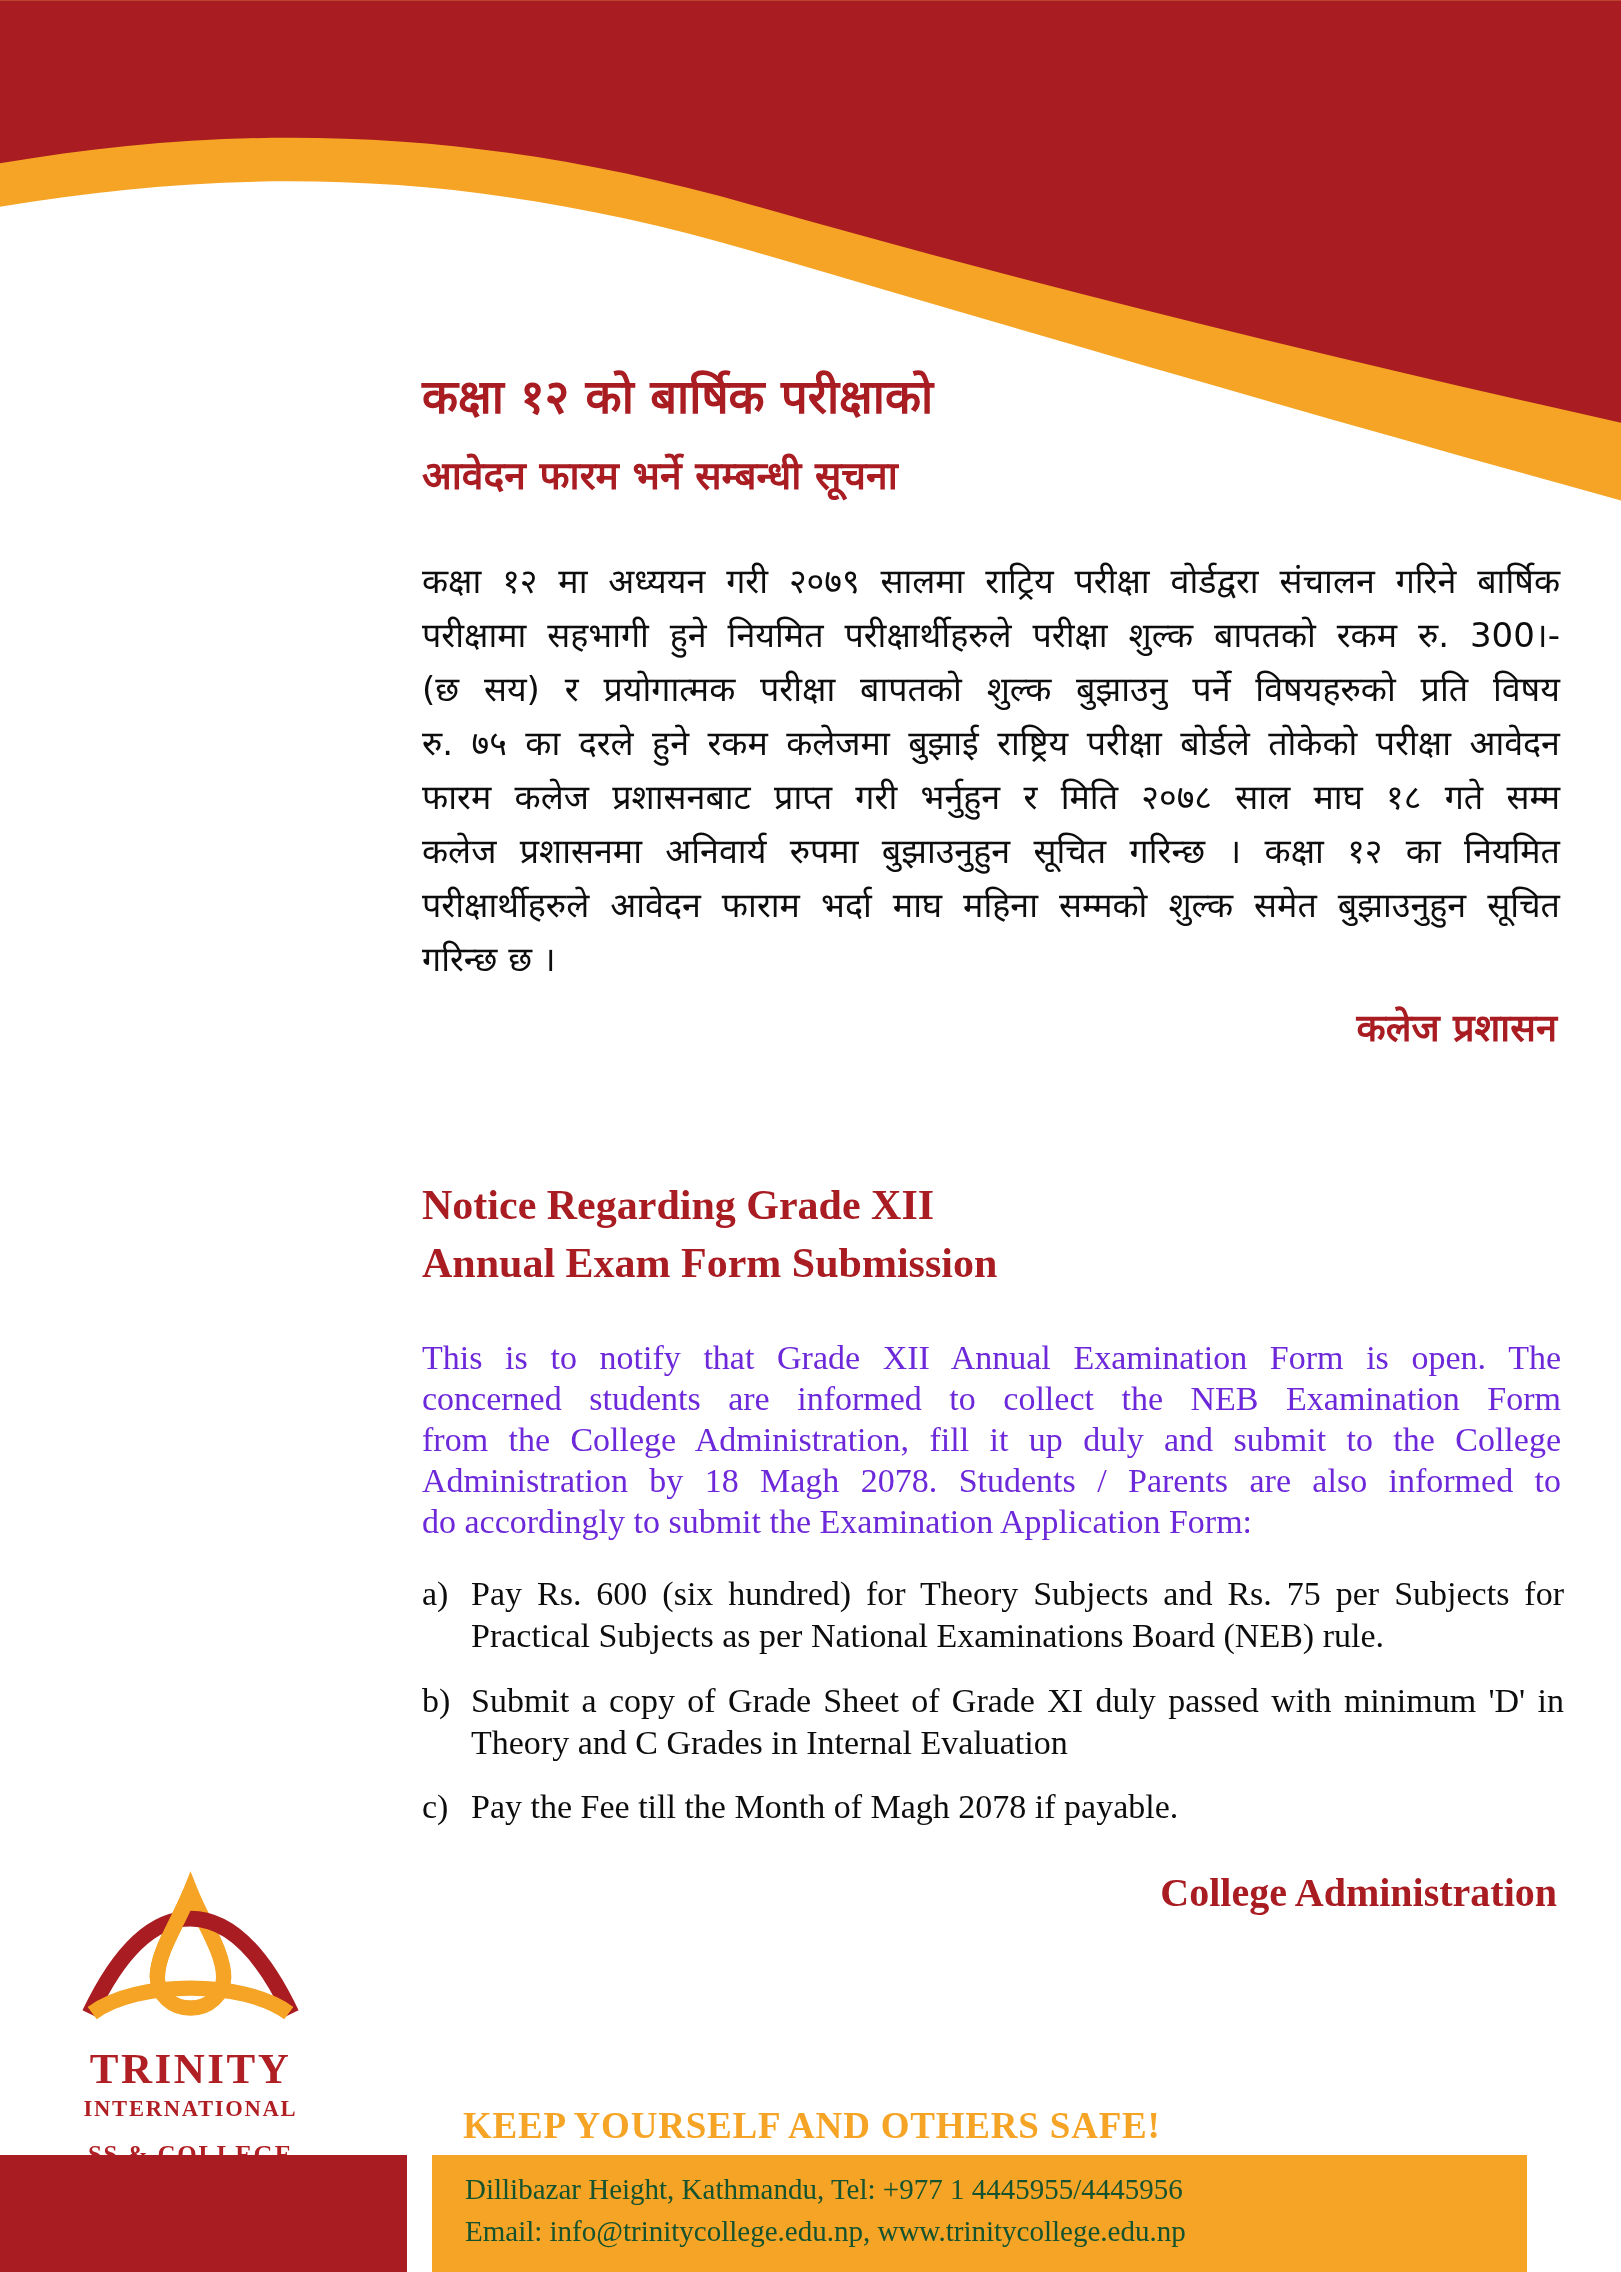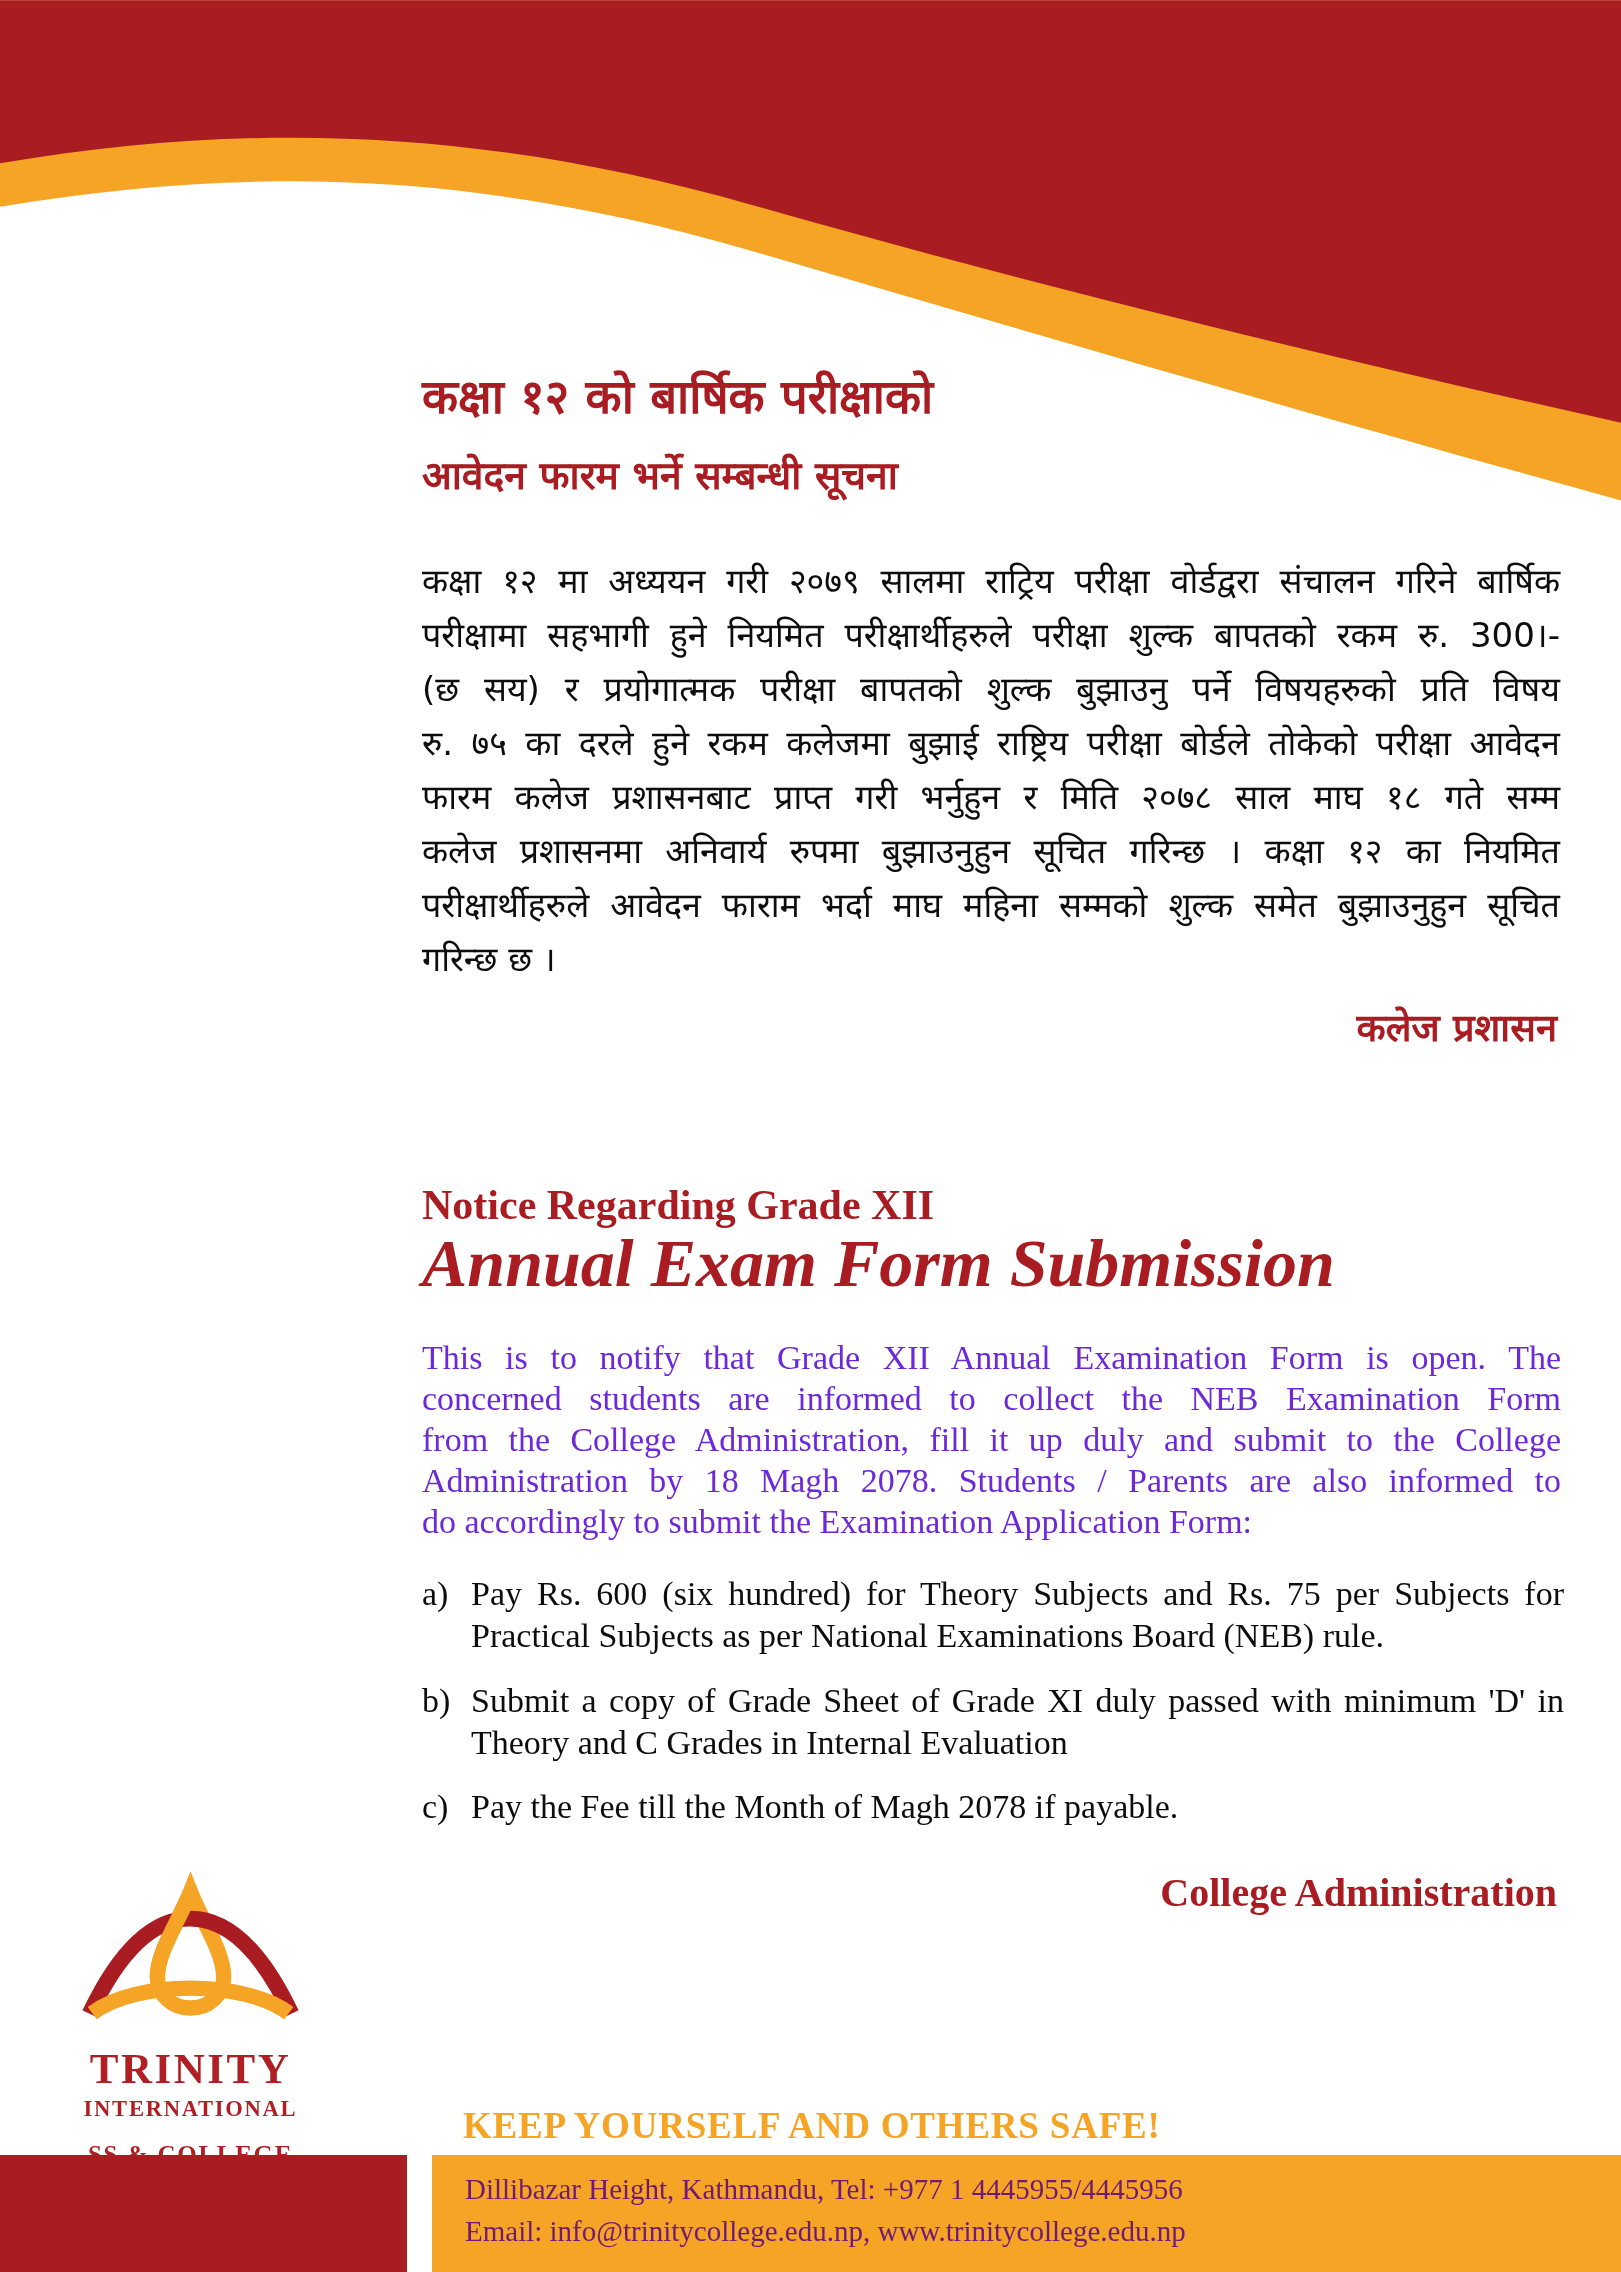--- a/index.html
+++ b/index.html
@@ -44,7 +44,7 @@
     font-family: "Liberation Serif", serif;
   }
   .en-h1 { font-size: 42px; line-height: 54px; }
-  .en-h2 { font-size: 68px; line-height: 62px; font-style: italic; }
+  .en-h2 { font-size: 42px; line-height: 62px; }
   .en-body {
     position: absolute; left: 422px; top: 1337px; width: 1139px;
     font-size: 34px; color: #6d28d9;

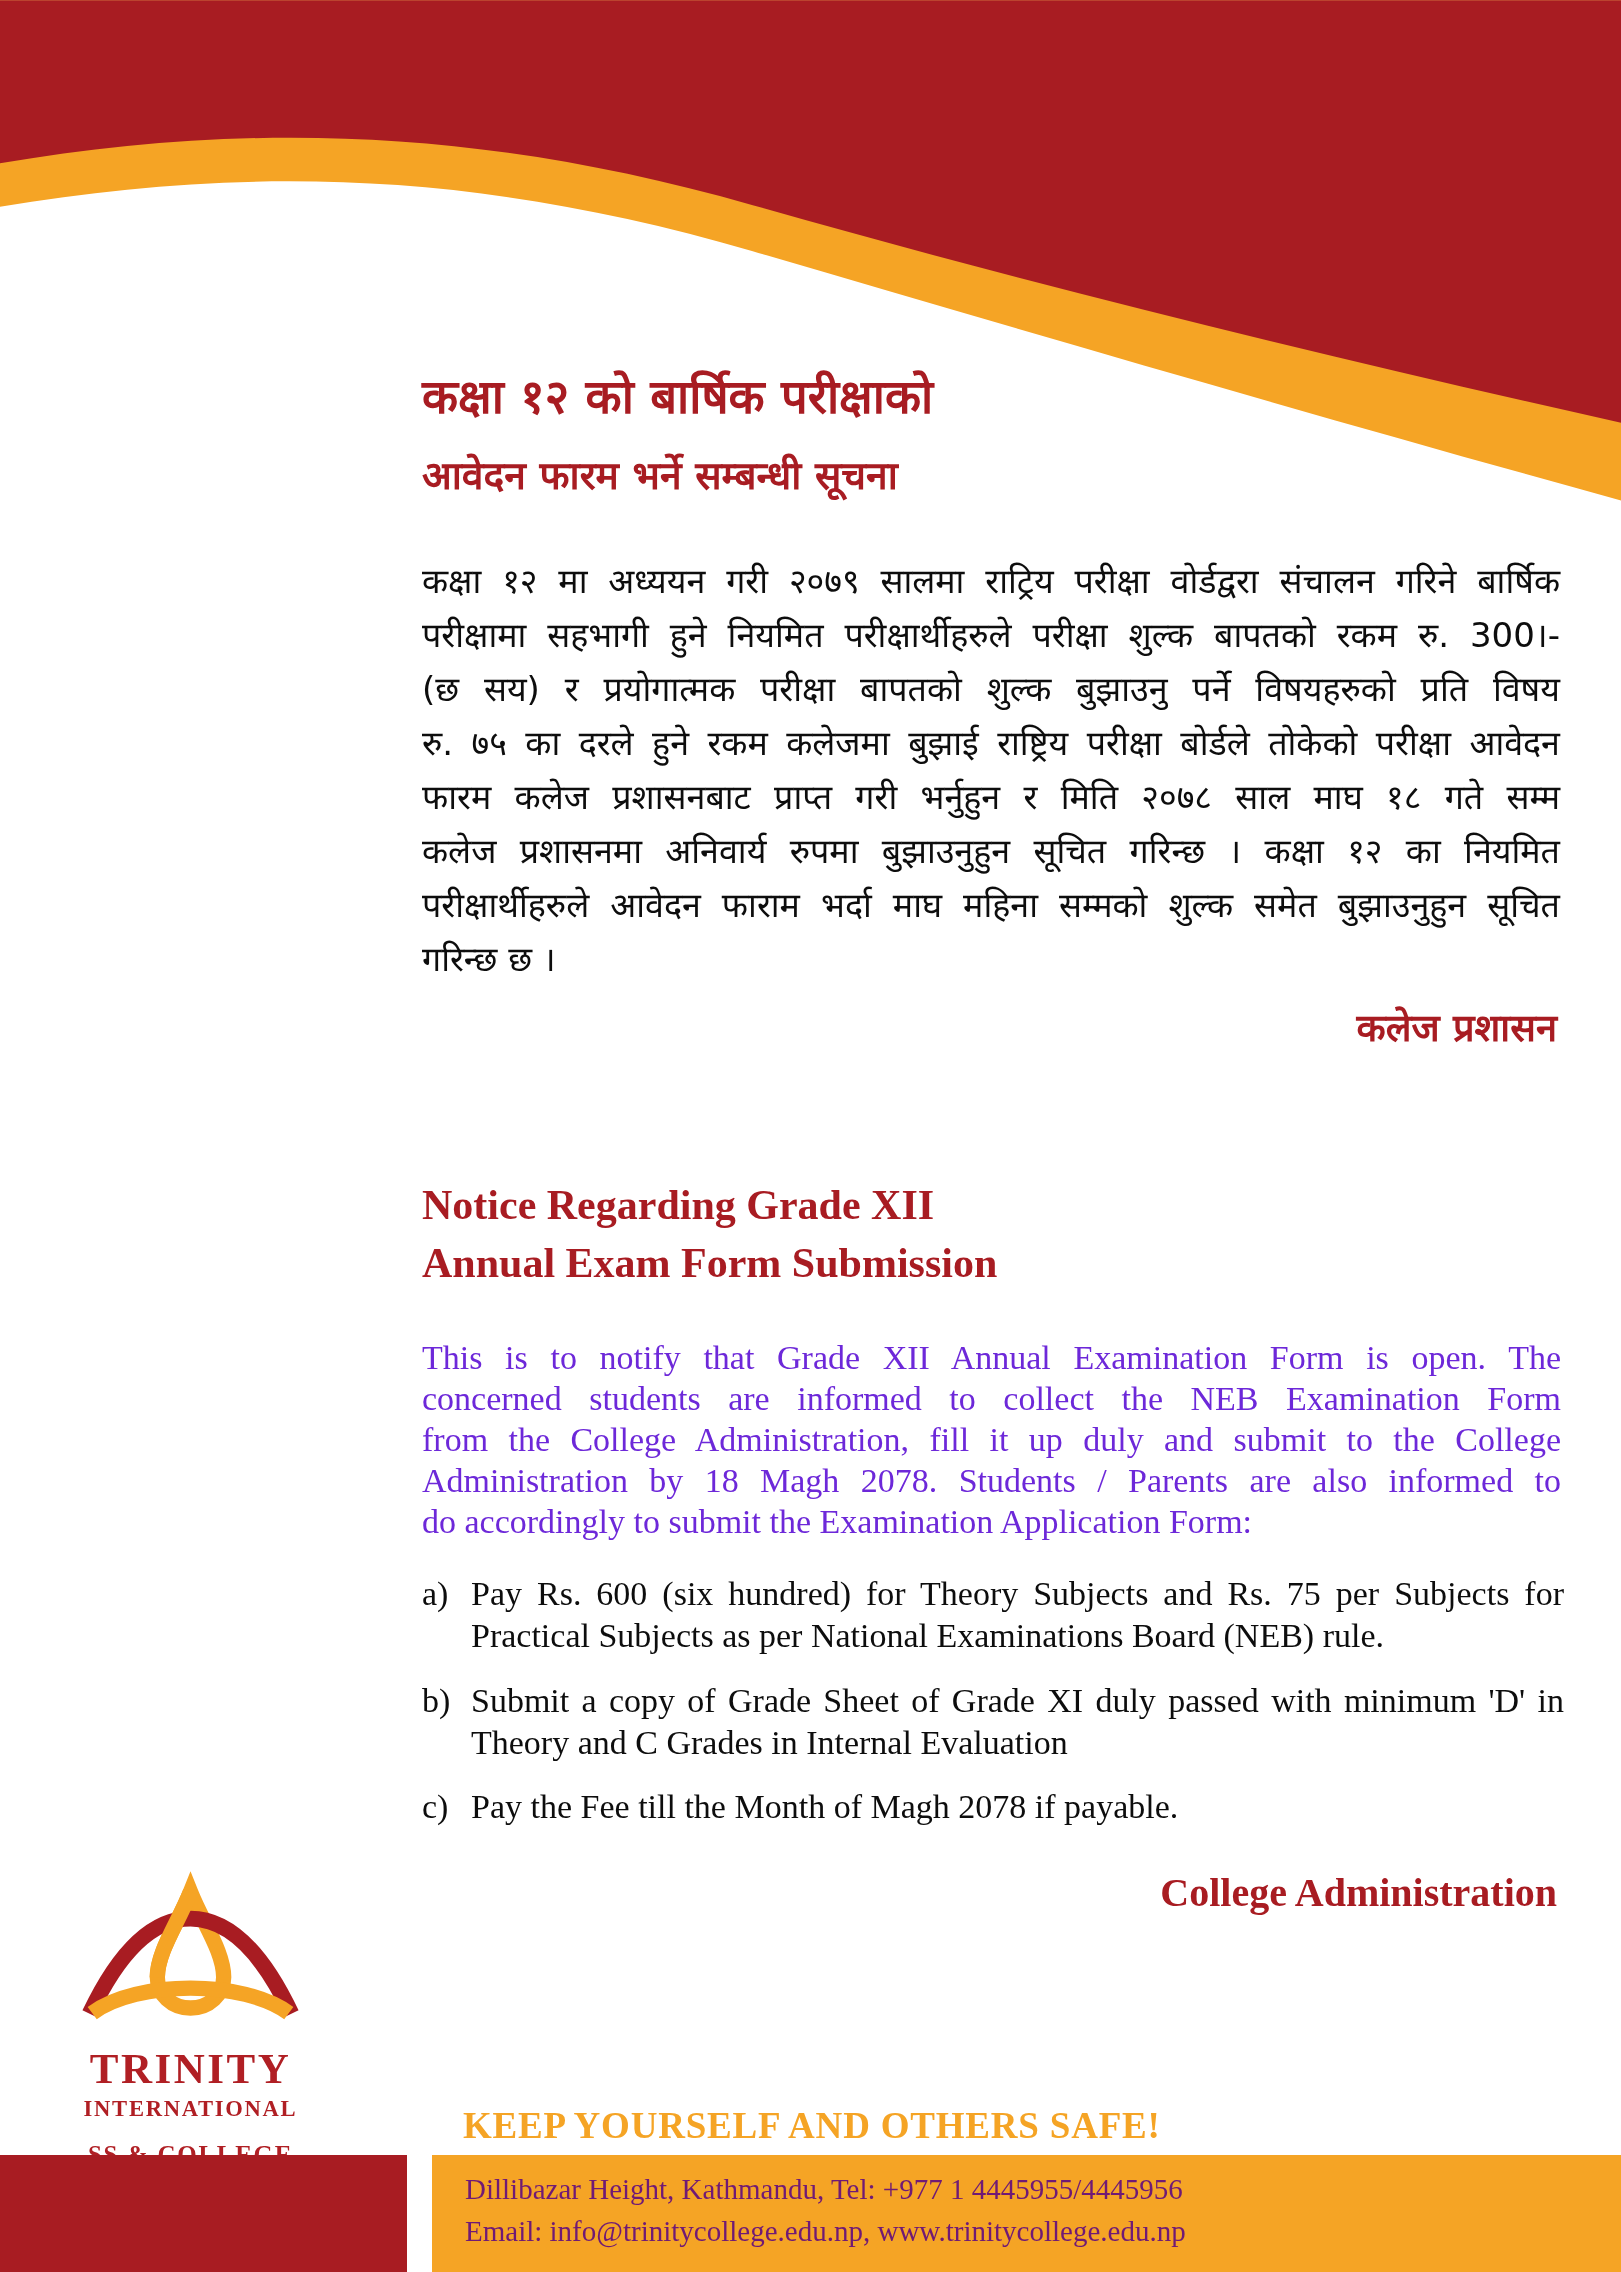--- a/index.html
+++ b/index.html
@@ -76,9 +76,9 @@
   }
   .footer-red { position: absolute; left: 0; top: 2155px; width: 407px; height: 117px; background: #A81C22; }
   .footer-orange {
-    position: absolute; left: 432px; top: 2155px; width: 1189px; height: 117px;
+    position: absolute; left: 432px; top: 2155px; width: 1095px; height: 117px;
     background: #F5A425; padding: 13.4px 0 0 33px;
-    font-size: 29px; line-height: 42px; color: #701a75;
+    font-size: 29px; line-height: 42px; color: #14532d;
   }
 </style>
 </head>

